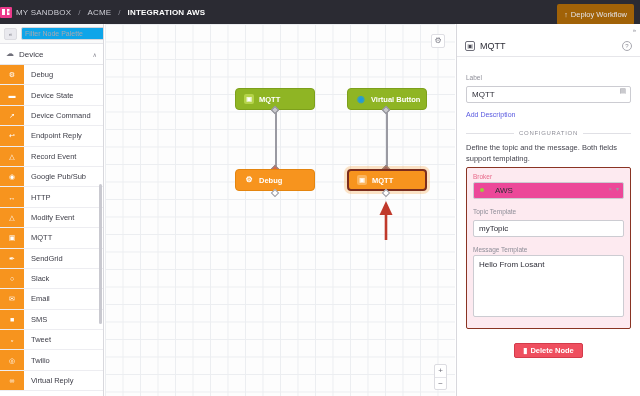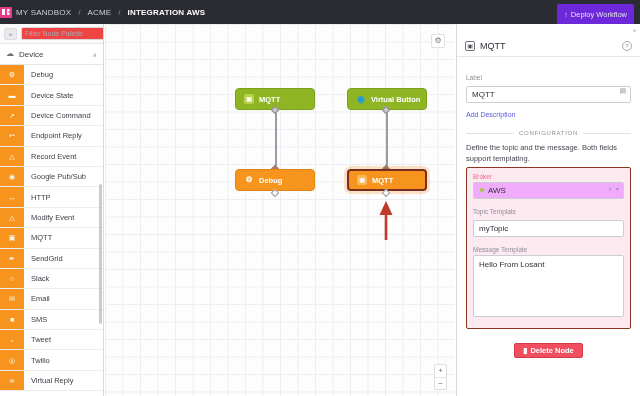--- a/index.html
+++ b/index.html
@@ -46,7 +46,7 @@
   .deploy-btn {
     position: absolute; right: 6px; top: 4px;
     height: 21px; padding: 0 7px;
-    background: #6d28d9; border: none; border-radius: 2px;
+    background: #a16207; border: none; border-radius: 2px;
     color: #e3e3e8; font-size: 7.5px; font-family: inherit;
     display: flex; align-items: center; gap: 3px; cursor: pointer;
   }

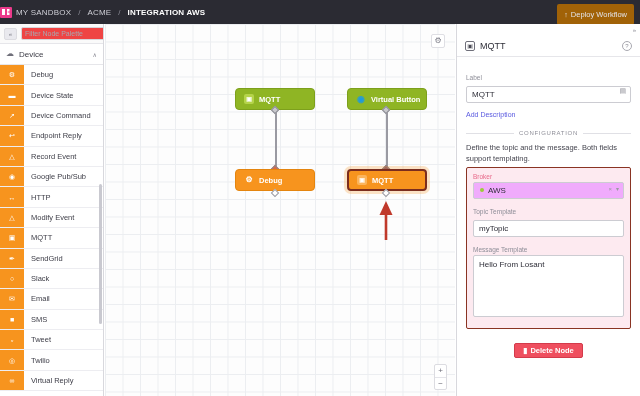--- a/index.html
+++ b/index.html
@@ -75,7 +75,7 @@
   .filter-input {
     flex: 1; height: 13px;
     border: 1px solid #d6d6db; border-radius: 2px;
-    background: #ef4444; font-size: 7px; font-family: inherit;
+    background: #0ea5e9; font-size: 7px; font-family: inherit;
     color: #333; padding: 0 3px;
   }
   .filter-input::placeholder { color: #a8a8b0; }

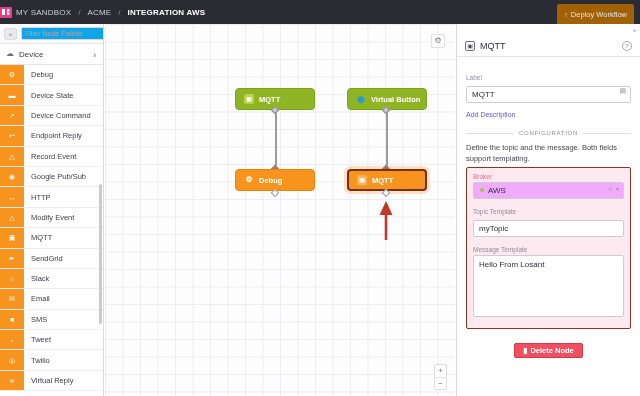--- a/index.html
+++ b/index.html
@@ -257,8 +257,8 @@
   .sel-input {
     width: 100%; height: 17px;
     border: 1px solid #ccccd2; border-radius: 2px;
-    background: #f0abfc; display: flex; align-items: center;
-    padding: 0 24px 0 6px; gap: 4px; cursor: pointer;
+    background: #ec4899; display: flex; align-items: center;
+    padding: 0 24px 0 6px; gap: 11px; cursor: pointer;
   }
   .sel-dot {
     width: 4px; height: 4px; border-radius: 50%;

